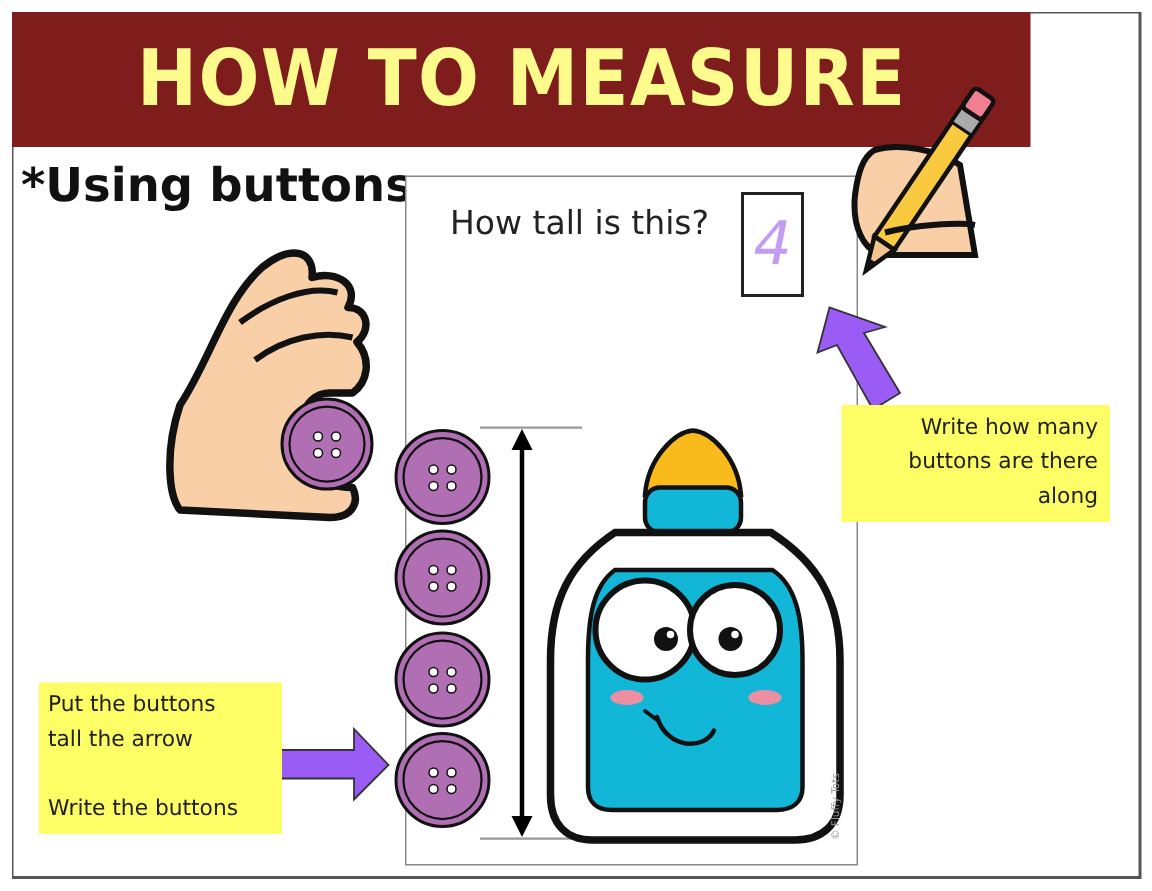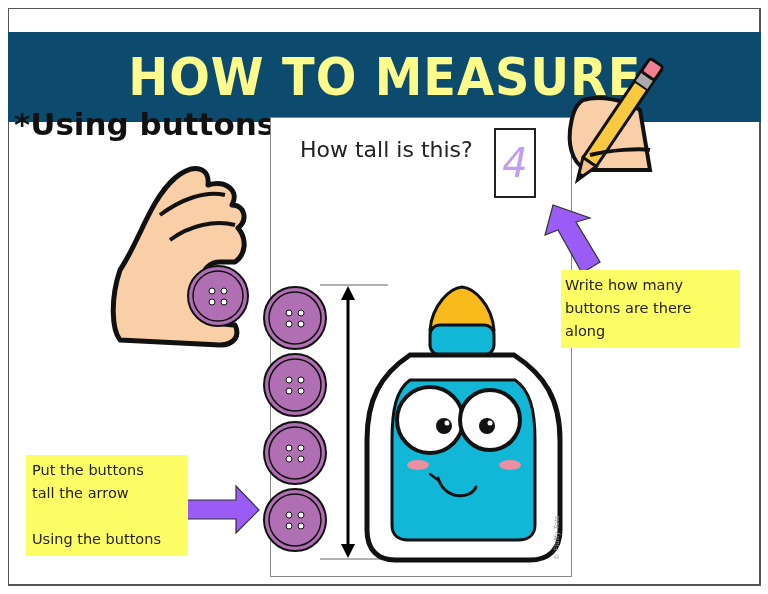--- a/index.html
+++ b/index.html
@@ -5,7 +5,7 @@
   html, body { margin:0; padding:0; background:#ffffff; }
   body { width:768px; height:594px; position:relative; overflow:hidden; font-family:"DejaVu Sans", sans-serif; }
   .frame { position:absolute; left:8px; top:8px; width:753px; height:578px; border:1px solid #555; box-sizing:border-box; border-right:2px solid #555; border-bottom:2px solid #555; background:#fff; }
-  .header { position:absolute; left:8px; top:8px; width:753px; height:90px; background:#0c4a6e; display:flex; align-items:center; justify-content:center;margin-top:24px; }
+  .header { position:absolute; left:8px; top:8px; width:679px; height:90px; background:#7f1d1d; display:flex; align-items:center; justify-content:center; }
   .header h1 { margin:0; font-family:"DejaVu Sans", sans-serif; font-weight:bold; font-size:52px; color:#fdfb8c; letter-spacing:1px; transform:scaleX(0.92); }
   .subtitle { position:absolute; left:14px; top:106px; font-family:"DejaVu Sans", sans-serif; font-weight:bold; font-size:31px; color:#111; }
   .card { position:absolute; left:270px; top:117px; width:302px; height:460px; border:1.5px solid #888; border-top:1.5px solid #888; box-sizing:border-box; background:#fff; }

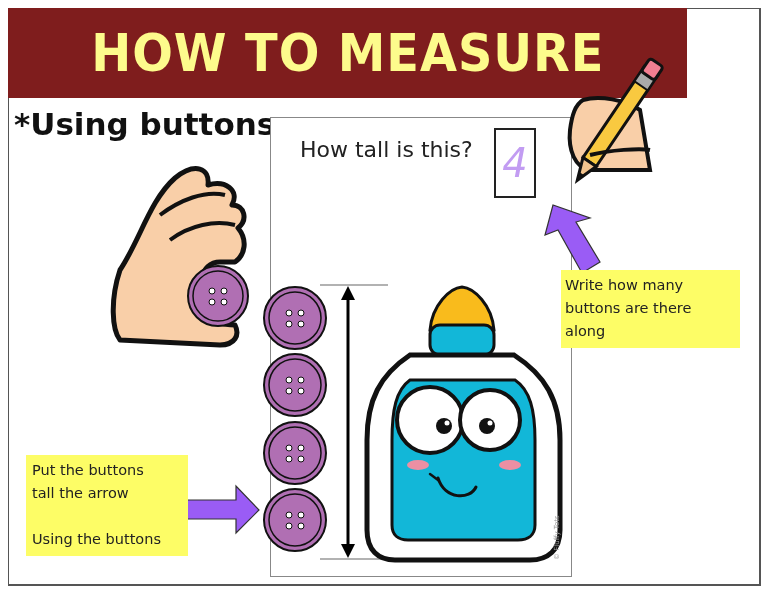--- a/index.html
+++ b/index.html
@@ -13,7 +13,7 @@
   .answer-box { position:absolute; left:494px; top:128px; width:42px; height:70px; border:2px solid #222; box-sizing:border-box; display:flex; align-items:center; justify-content:center; }
   .answer-box span { font-family:"DejaVu Sans", sans-serif; font-size:40px; font-style:italic; color:#c29cf2; }
   .note { position:absolute; background:#fdfd66; font-family:"DejaVu Sans", sans-serif; font-size:14.5px; color:#222; line-height:23px; box-sizing:border-box; }
-  .note-right { left:561px; top:270px; width:179px; height:78px; padding:4px 8px 16px 4px; }
+  .note-right { left:561px; top:270px; width:179px; height:78px; text-align:right; padding:4px 8px 16px 4px; }
   .note-left { left:26px; top:455px; width:162px; height:101px; padding:4px 6px; }
   .note-left .gap { height:23px; }
   .credit { position:absolute; left:553px; top:560px; transform:rotate(-90deg); transform-origin:left top; font-family:"DejaVu Sans", sans-serif; font-size:7px; color:#999; white-space:nowrap; }

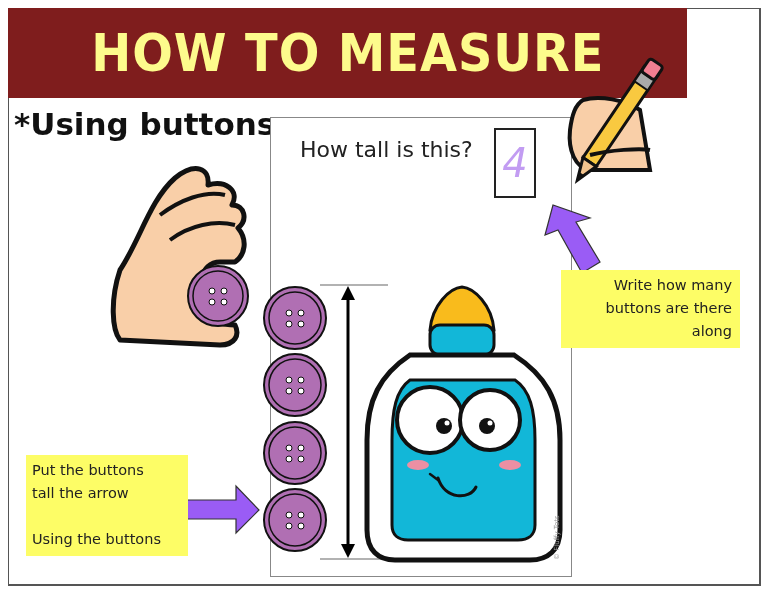--- a/index.html
+++ b/index.html
@@ -141,7 +141,7 @@
   <div>Put the buttons</div>
   <div>tall the arrow</div>
   <div class="gap"></div>
-  <div>Using the buttons</div>
+  <div>Write the buttons</div>
 </div>
 
 </body></html>

